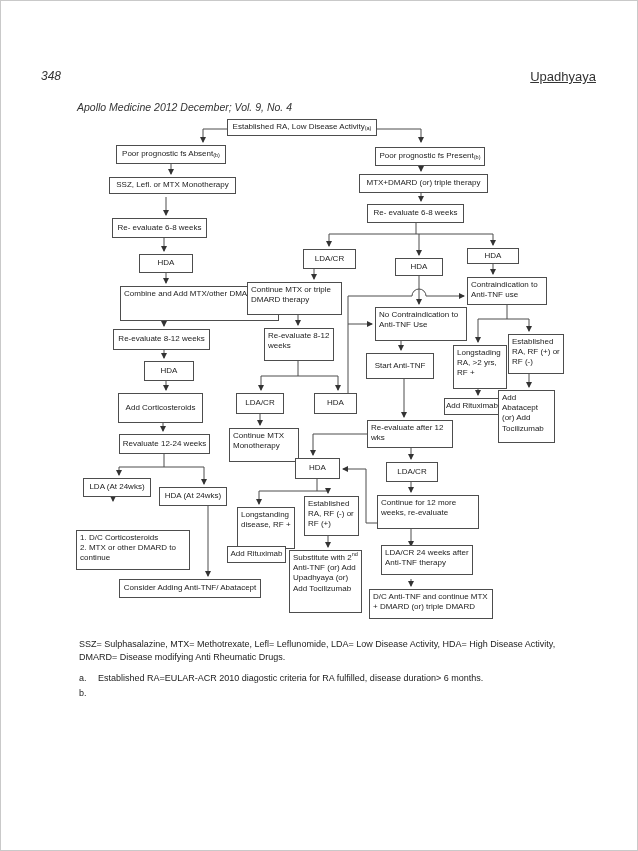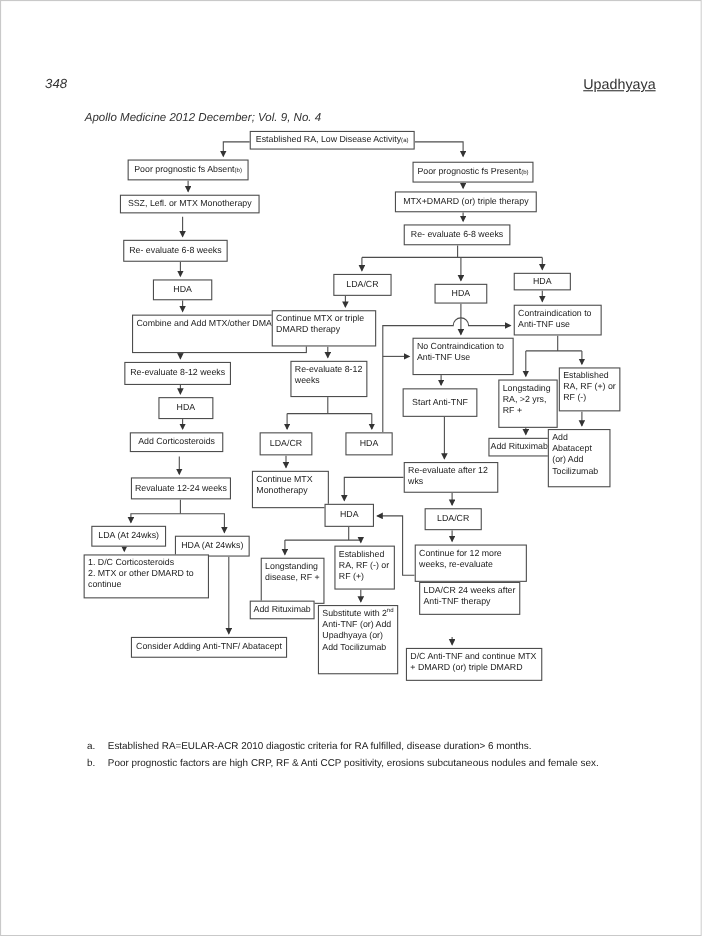--- a/index.html
+++ b/index.html
@@ -118,7 +118,7 @@
   <div class="fb" style="left:119px;top:285px;width:159px;height:35px">Combine and Add MTX/other DMARD</div>
   <div class="fb c" style="left:112px;top:328px;width:97px;height:21px">Re-evaluate 8-12 weeks</div>
   <div class="fb c" style="left:143px;top:360px;width:50px;height:20px">HDA</div>
-  <div class="fb c" style="left:117px;top:392px;width:85px;height:18px">Add Corticosteroids</div>
+  <div class="fb c" style="left:117px;top:392px;width:85px;height:30px">Add Corticosteroids</div>
   <div class="fb c" style="left:118px;top:433px;width:91px;height:20px">Revaluate 12-24 weeks</div>
   <div class="fb c" style="left:82px;top:477px;width:68px;height:19px">LDA (At 24wks)</div>
   <div class="fb c" style="left:158px;top:486px;width:68px;height:19px">HDA (At 24wks)</div>

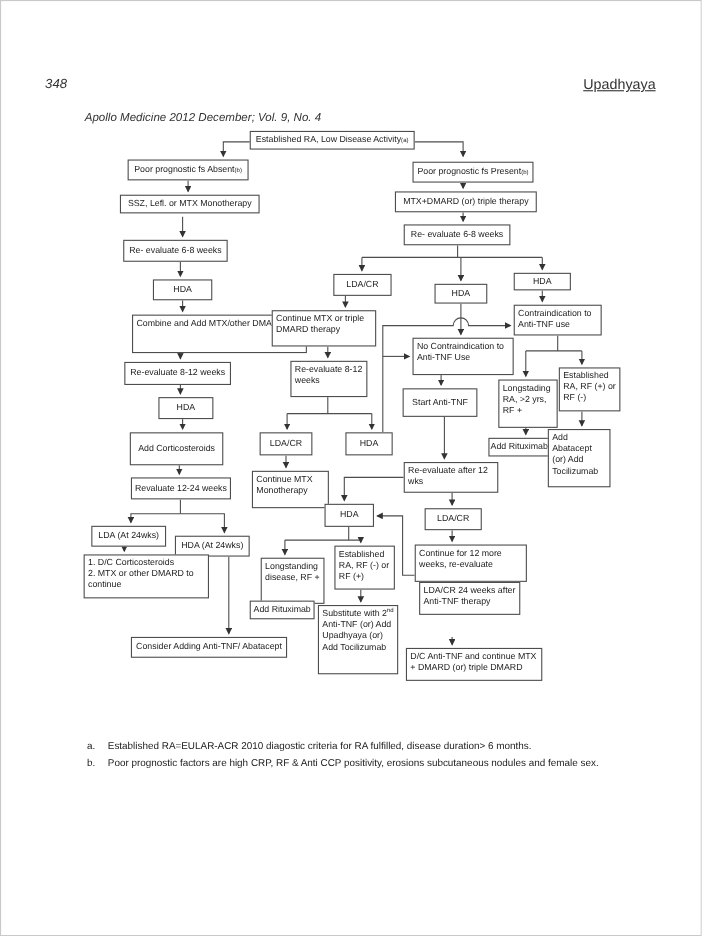--- a/index.html
+++ b/index.html
@@ -24,7 +24,7 @@
     display:flex; align-items:center; justify-content:center;
     text-align:right; padding:1px 2px; white-space:nowrap;
   }
-  .fb.pre { white-space:pre-line; }
+  .fb.pre { white-space:pre-line;margin-top:26px; }
   .sup { font-size:5.5px; vertical-align:super; line-height:0; }
 
   .fn-abbrev { position:absolute; left:78px; top:637px; width:492px; font-size:9px; line-height:1.45; color:#222; }

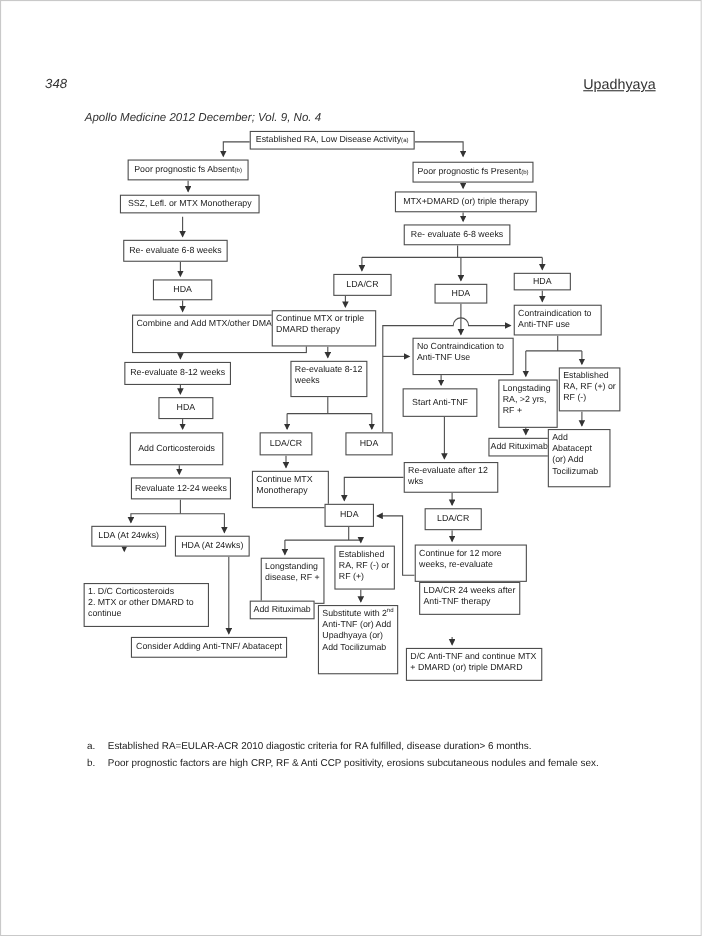--- a/index.html
+++ b/index.html
@@ -155,7 +155,7 @@
   <div class="fb" style="left:376px;top:494px;width:102px;height:34px">Continue for 12 more weeks, re-evaluate</div>
   <div class="fb c" style="left:226px;top:545px;width:59px;height:17px">Add Rituximab</div>
   <div class="fb" style="left:288px;top:549px;width:73px;height:63px"><span>Substitute with 2</span><span class="sup">nd</span><span> Anti-TNF (or) Add Upadhyaya (or) Add Tocilizumab</span></div>
-  <div class="fb" style="left:380px;top:528px;width:92px;height:30px">LDA/CR 24 weeks after Anti-TNF therapy</div>
+  <div class="fb" style="left:380px;top:544px;width:92px;height:30px">LDA/CR 24 weeks after Anti-TNF therapy</div>
   <div class="fb" style="left:368px;top:588px;width:124px;height:30px">D/C Anti-TNF and continue MTX + DMARD (or) triple DMARD</div>
 
   <div class="fn-item" style="top:671px">

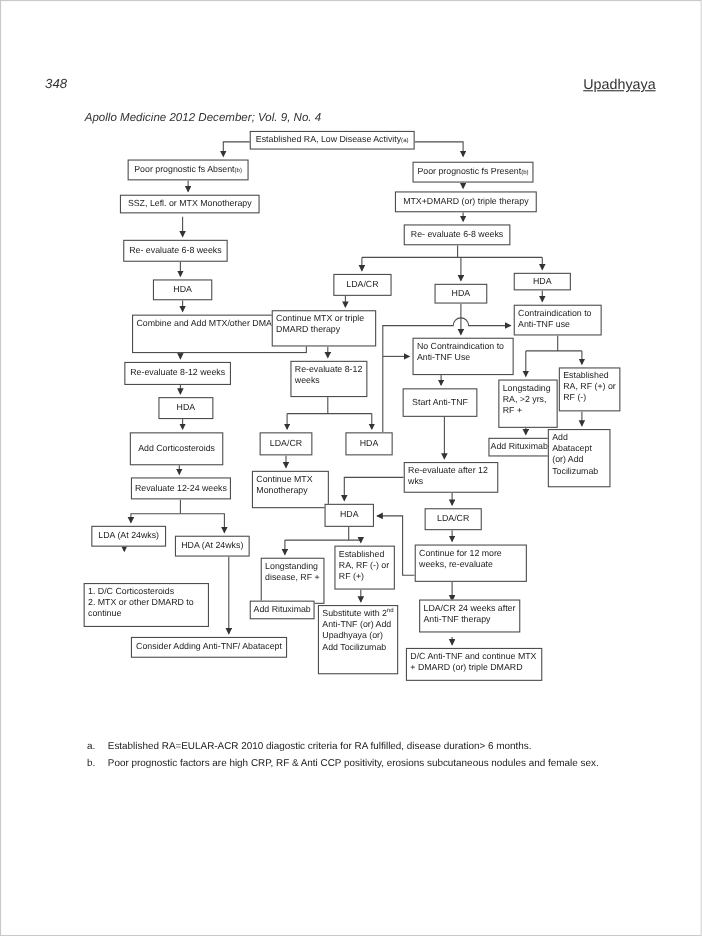--- a/index.html
+++ b/index.html
@@ -158,6 +158,7 @@
   <div class="fb" style="left:380px;top:544px;width:92px;height:30px">LDA/CR 24 weeks after Anti-TNF therapy</div>
   <div class="fb" style="left:368px;top:588px;width:124px;height:30px">D/C Anti-TNF and continue MTX + DMARD (or) triple DMARD</div>
 
+  <div class="fn-abbrev">SSZ= Sulphasalazine, MTX= Methotrexate, Lefl= Leflunomide, LDA= Low Disease Activity, HDA= High Disease Activity, DMARD= Disease modifying Anti Rheumatic Drugs.</div>
   <div class="fn-item" style="top:671px">
     <span class="lbl">a.</span>
     <span>Established RA=EULAR-ACR 2010 diagostic criteria for RA fulfilled, disease duration&gt; 6 months.</span>

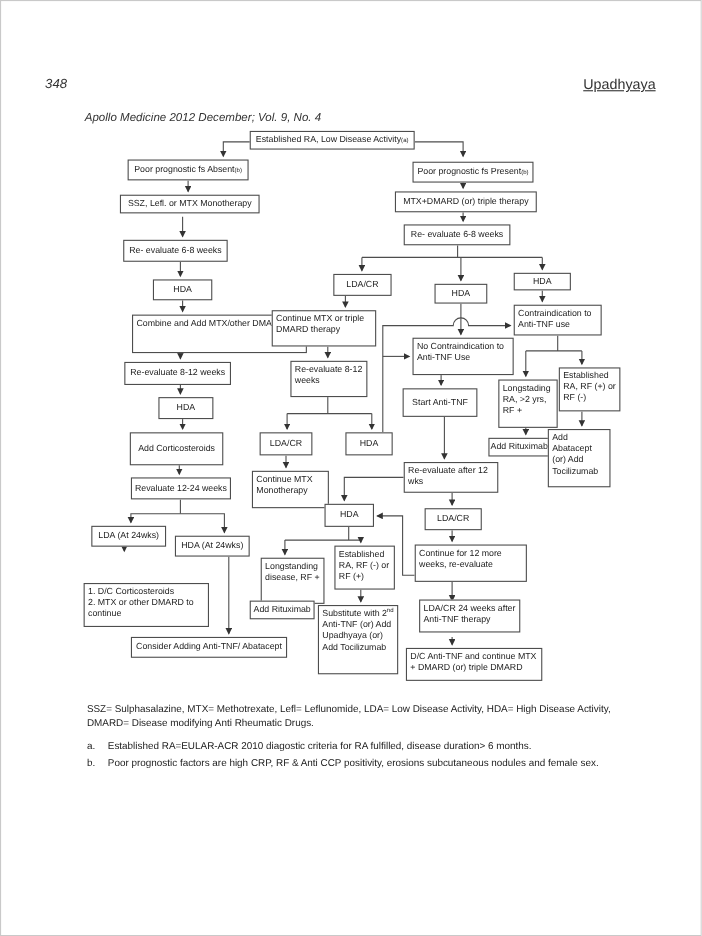--- a/index.html
+++ b/index.html
@@ -165,7 +165,6 @@
   </div>
   <div class="fn-item" style="top:686px">
     <span class="lbl">b.</span>
-    <span>Poor prognostic factors are high CRP, RF &amp; Anti CCP positivity, erosions subcutaneous nodules and female sex.</span>
   </div>
 
 </div>

